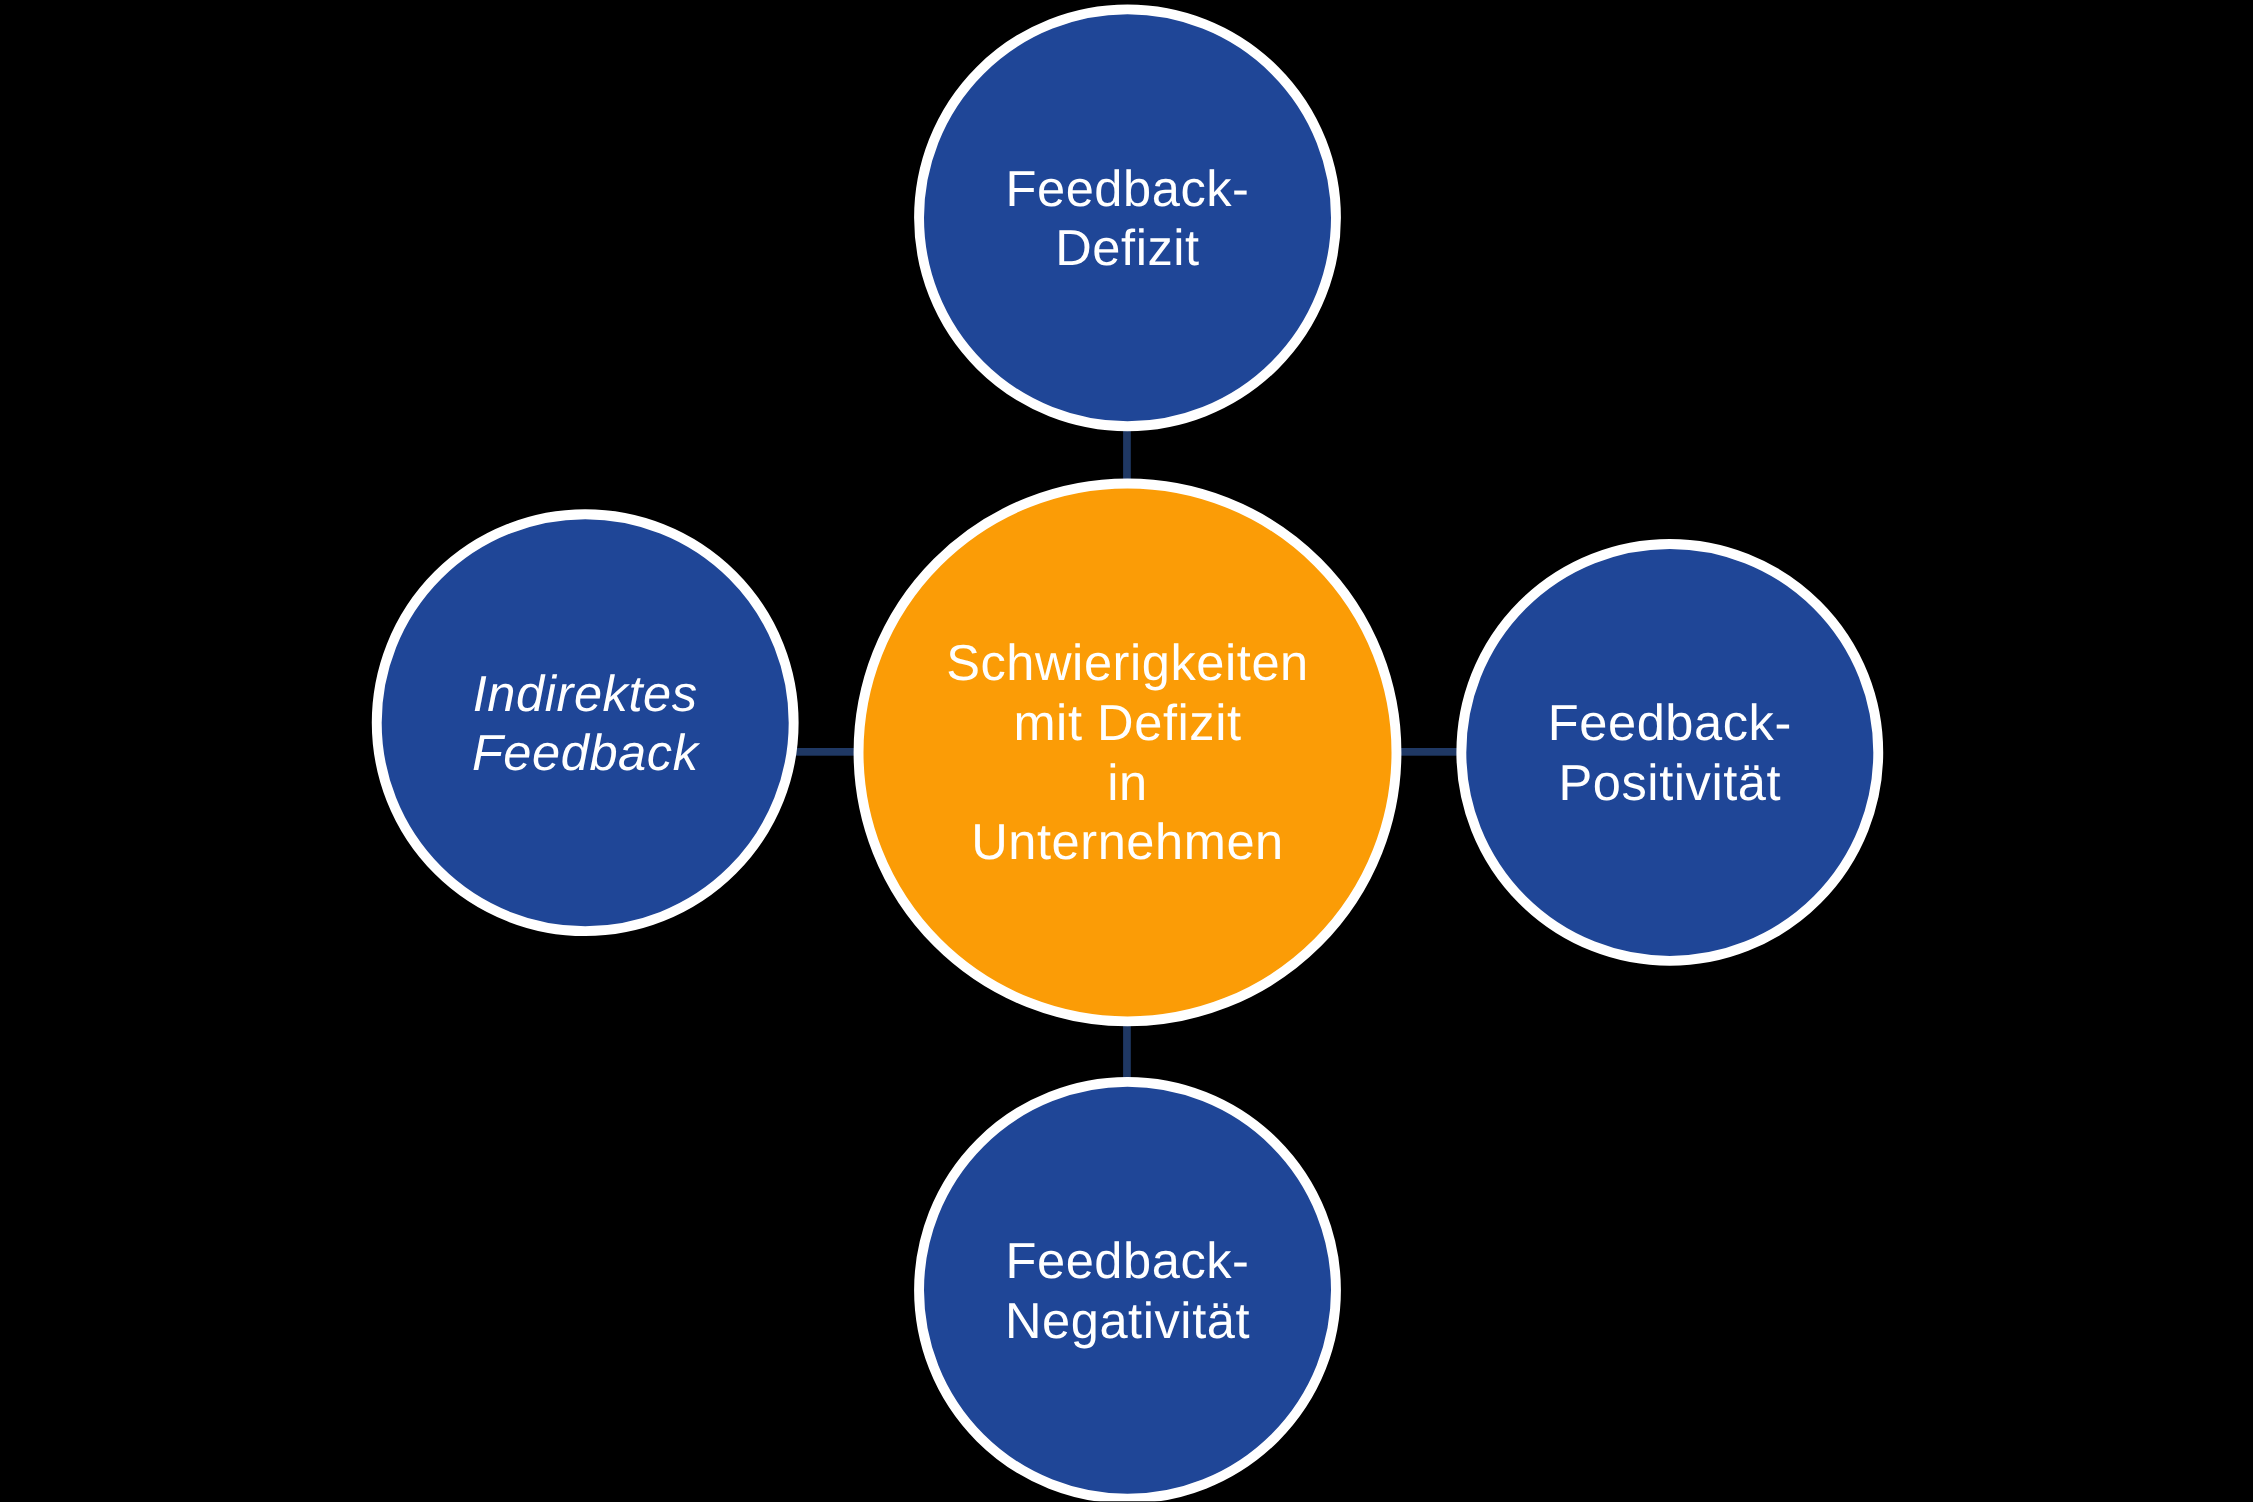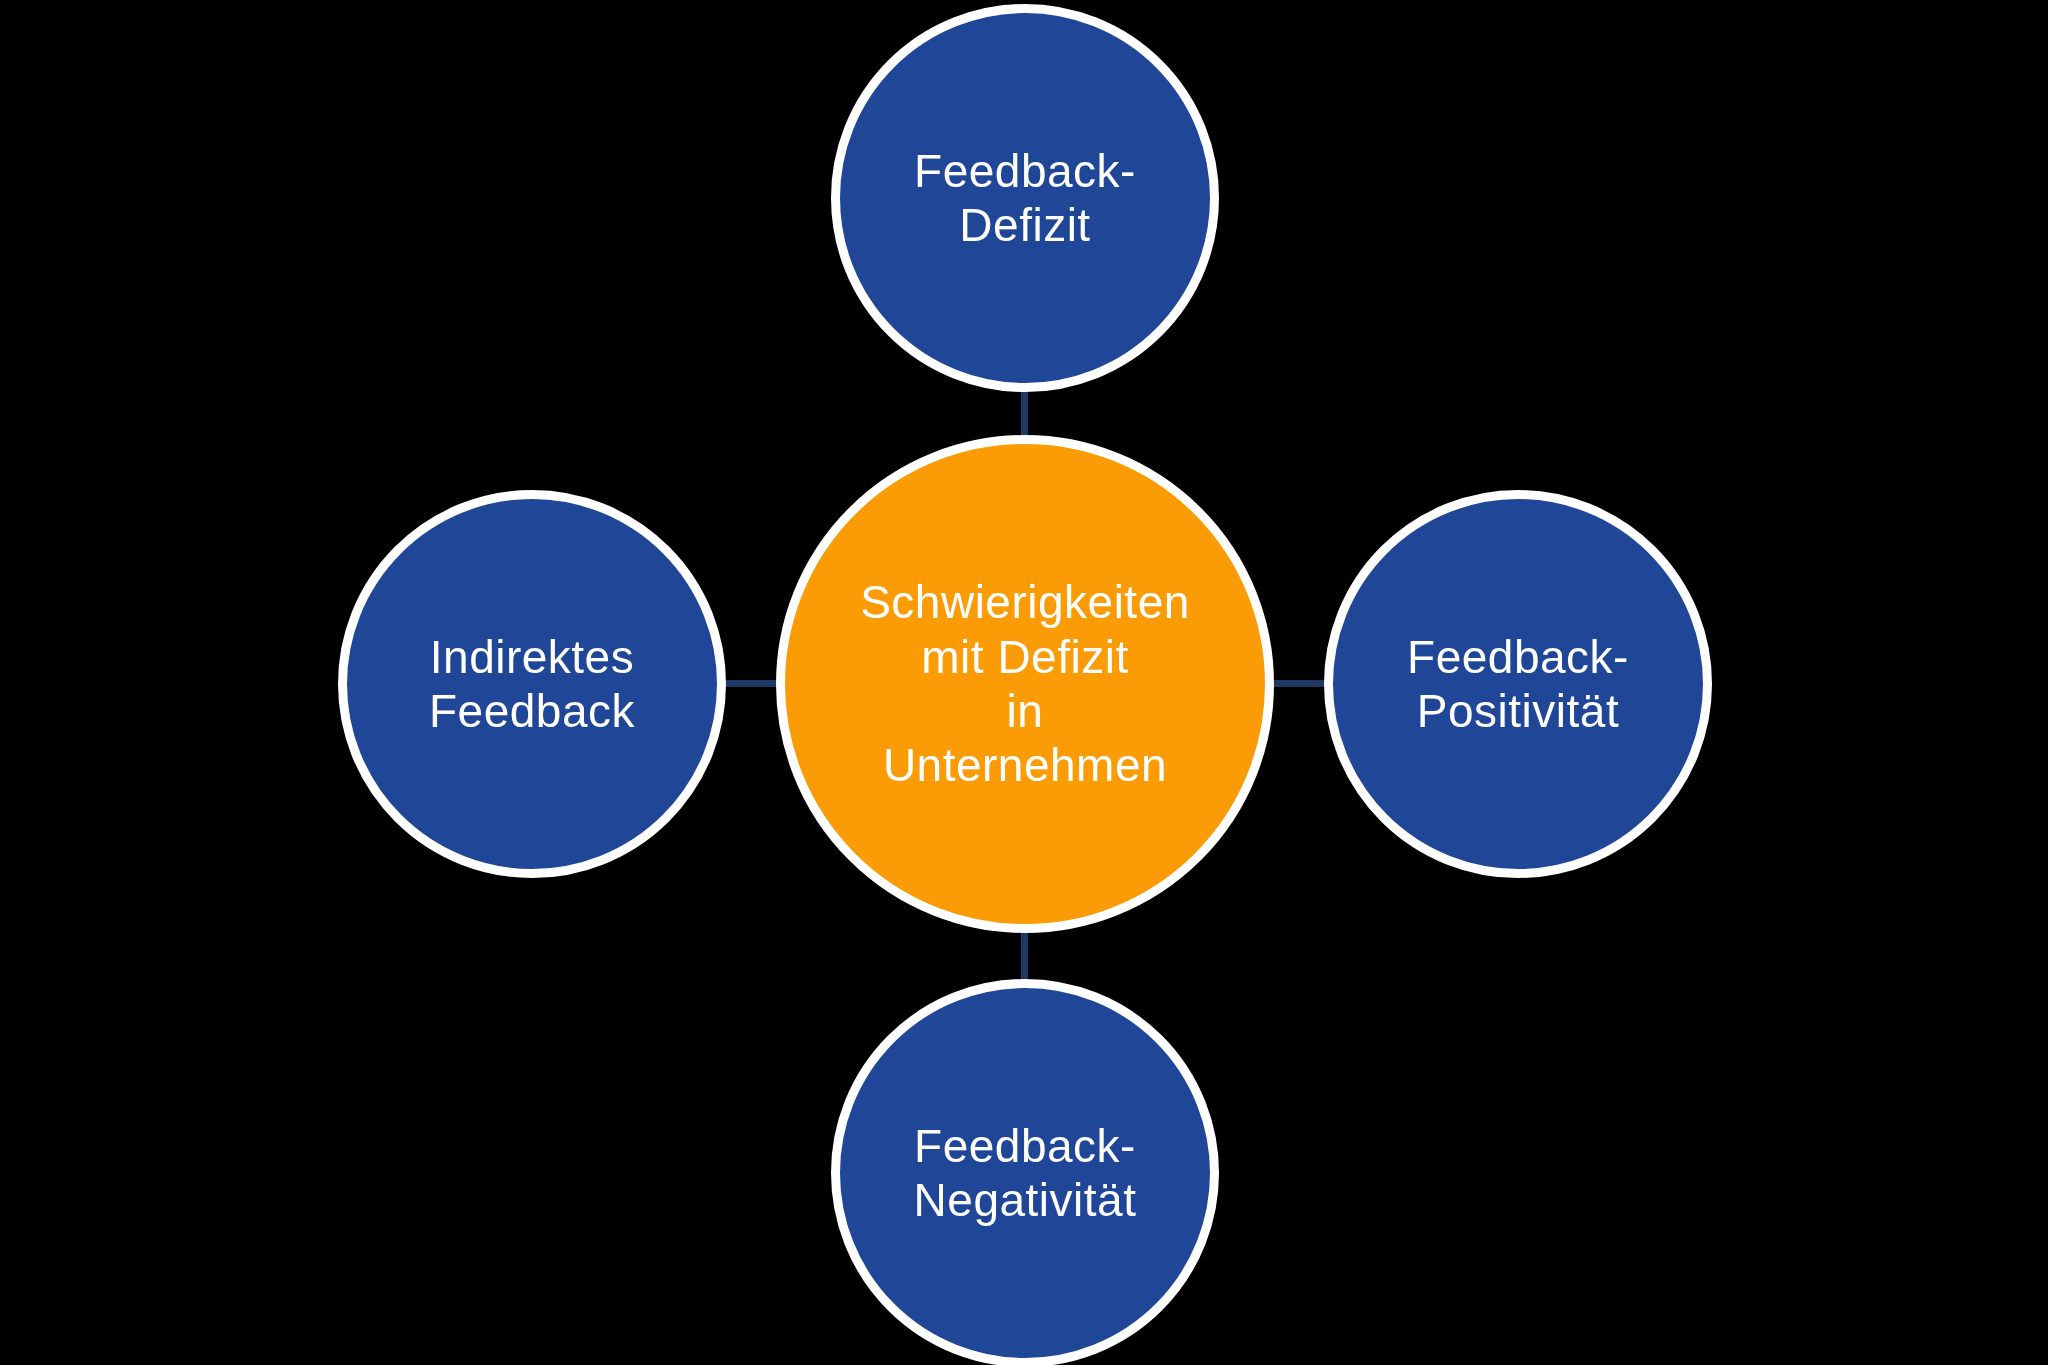--- a/index.html
+++ b/index.html
@@ -46,7 +46,7 @@
   }
   .node.top    { left: 831px;  top: 4px;   }
   .node.bottom { left: 831px;  top: 979px; }
-  .node.left   { left: 338px;  top: 490px; }
+  .node.left   { left: 338px;  top: 463px; font-style: italic; }
   .node.right  { left: 1324px; top: 490px; }
   .node.center { left: 776px;  top: 435px; }
 

